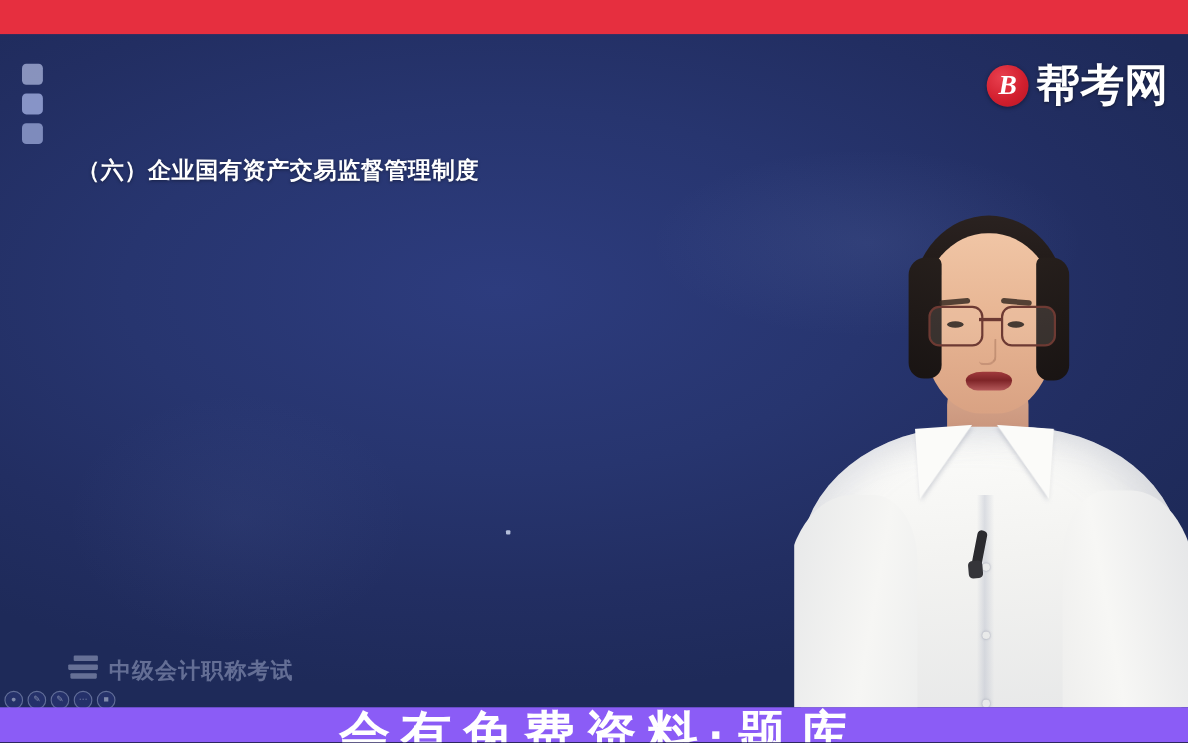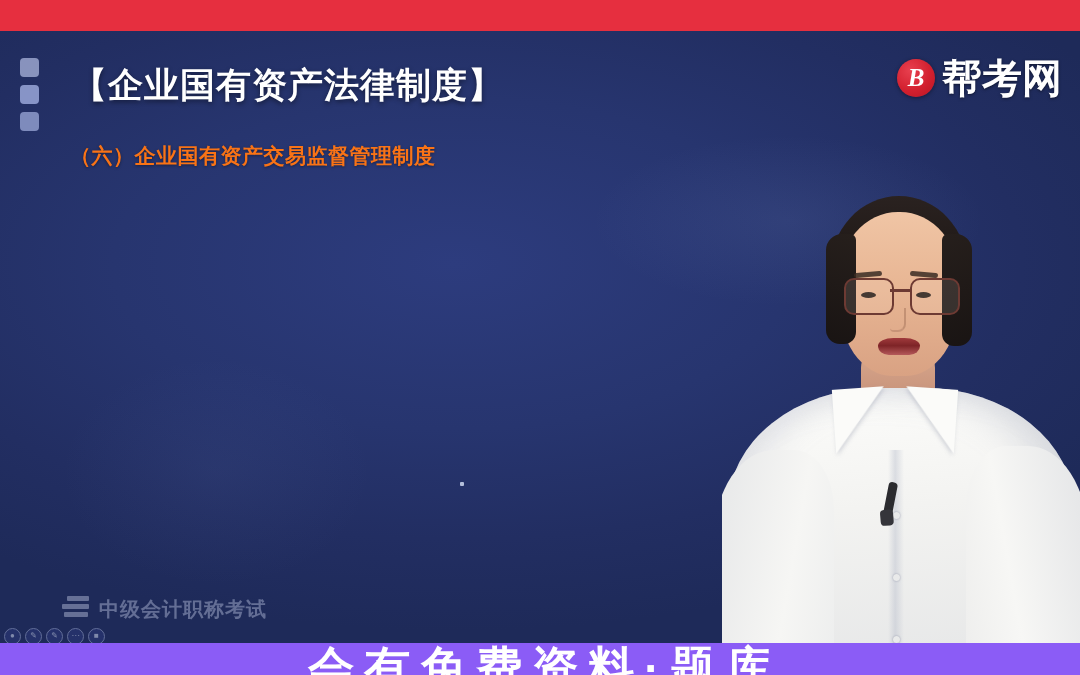--- a/index.html
+++ b/index.html
@@ -415,7 +415,6 @@
     <i></i>
   </div>
 
-  <div class="slide-title">【企业国有资产法律制度】</div>
 
   <div class="body-block">
     <p class="sub-heading">（六）企业国有资产交易监督管理制度</p>

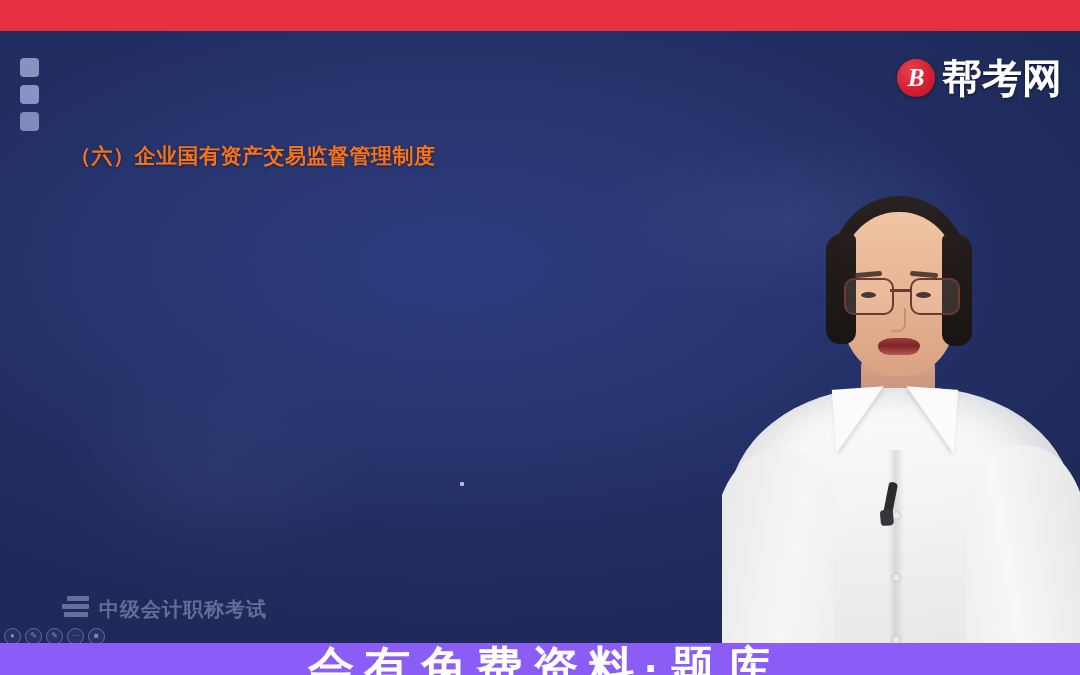--- a/index.html
+++ b/index.html
@@ -104,7 +104,7 @@
     position: absolute;
     left: 66px; top: 140px;
     width: 680px;
-    color: #f97316;
+    color: #ffffff;
   }
   .sub-heading {
     font-size: 21px;

